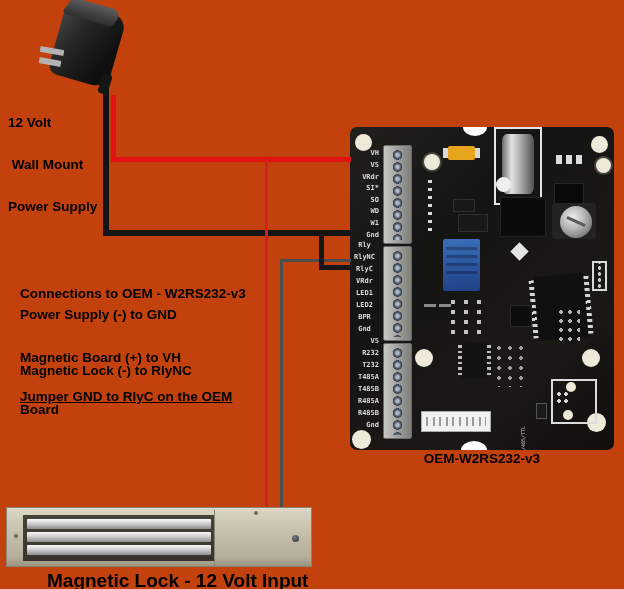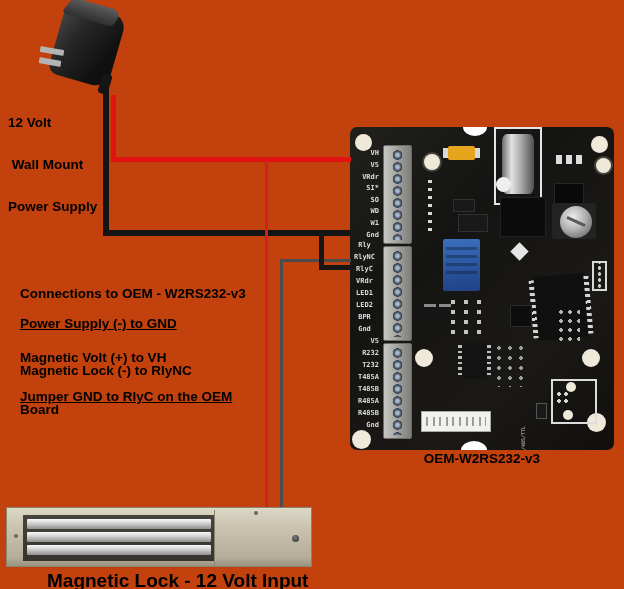--- a/index.html
+++ b/index.html
@@ -35,7 +35,7 @@
 
   
   .inst { left:20px; font-size:13.5px; font-weight:bold; color:#000; white-space:pre; }
-  .inst.t  { top:286px; } .inst.a1 { top:313px; } .inst.a2 { top:316px;text-decoration:underline; }
+  .inst.t  { top:286px; } .inst.a1 { top:313px; } .inst.a2 { top:307px; }
   .inst.b1 { top:350px; } .inst.b2 { top:363px; }
   .inst.c1 { top:389px;text-decoration:underline; } .inst.c2 { top:402px; }
 

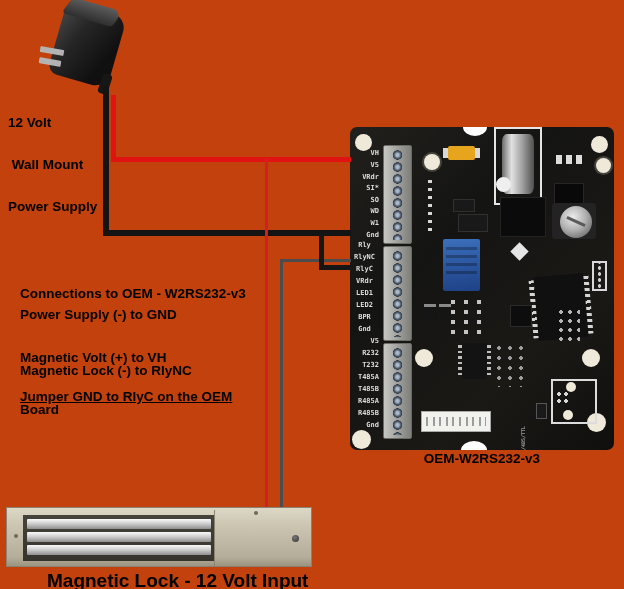--- a/index.html
+++ b/index.html
@@ -251,7 +251,7 @@
 
   <div class="abs inst t">Connections to OEM - W2RS232-v3</div>
   <div class="abs inst a2">Power Supply (-) to GND</div>
-  <div class="abs inst b1">Magnetic Volt (+) to VH</div>
+  <div class="abs inst b1">Magnetic Board (+) to VH</div>
   <div class="abs inst b2">Magnetic Lock (-) to RlyNC</div>
   <div class="abs inst c1">Jumper GND to RlyC on the OEM</div>
   <div class="abs inst c2">Board</div>

